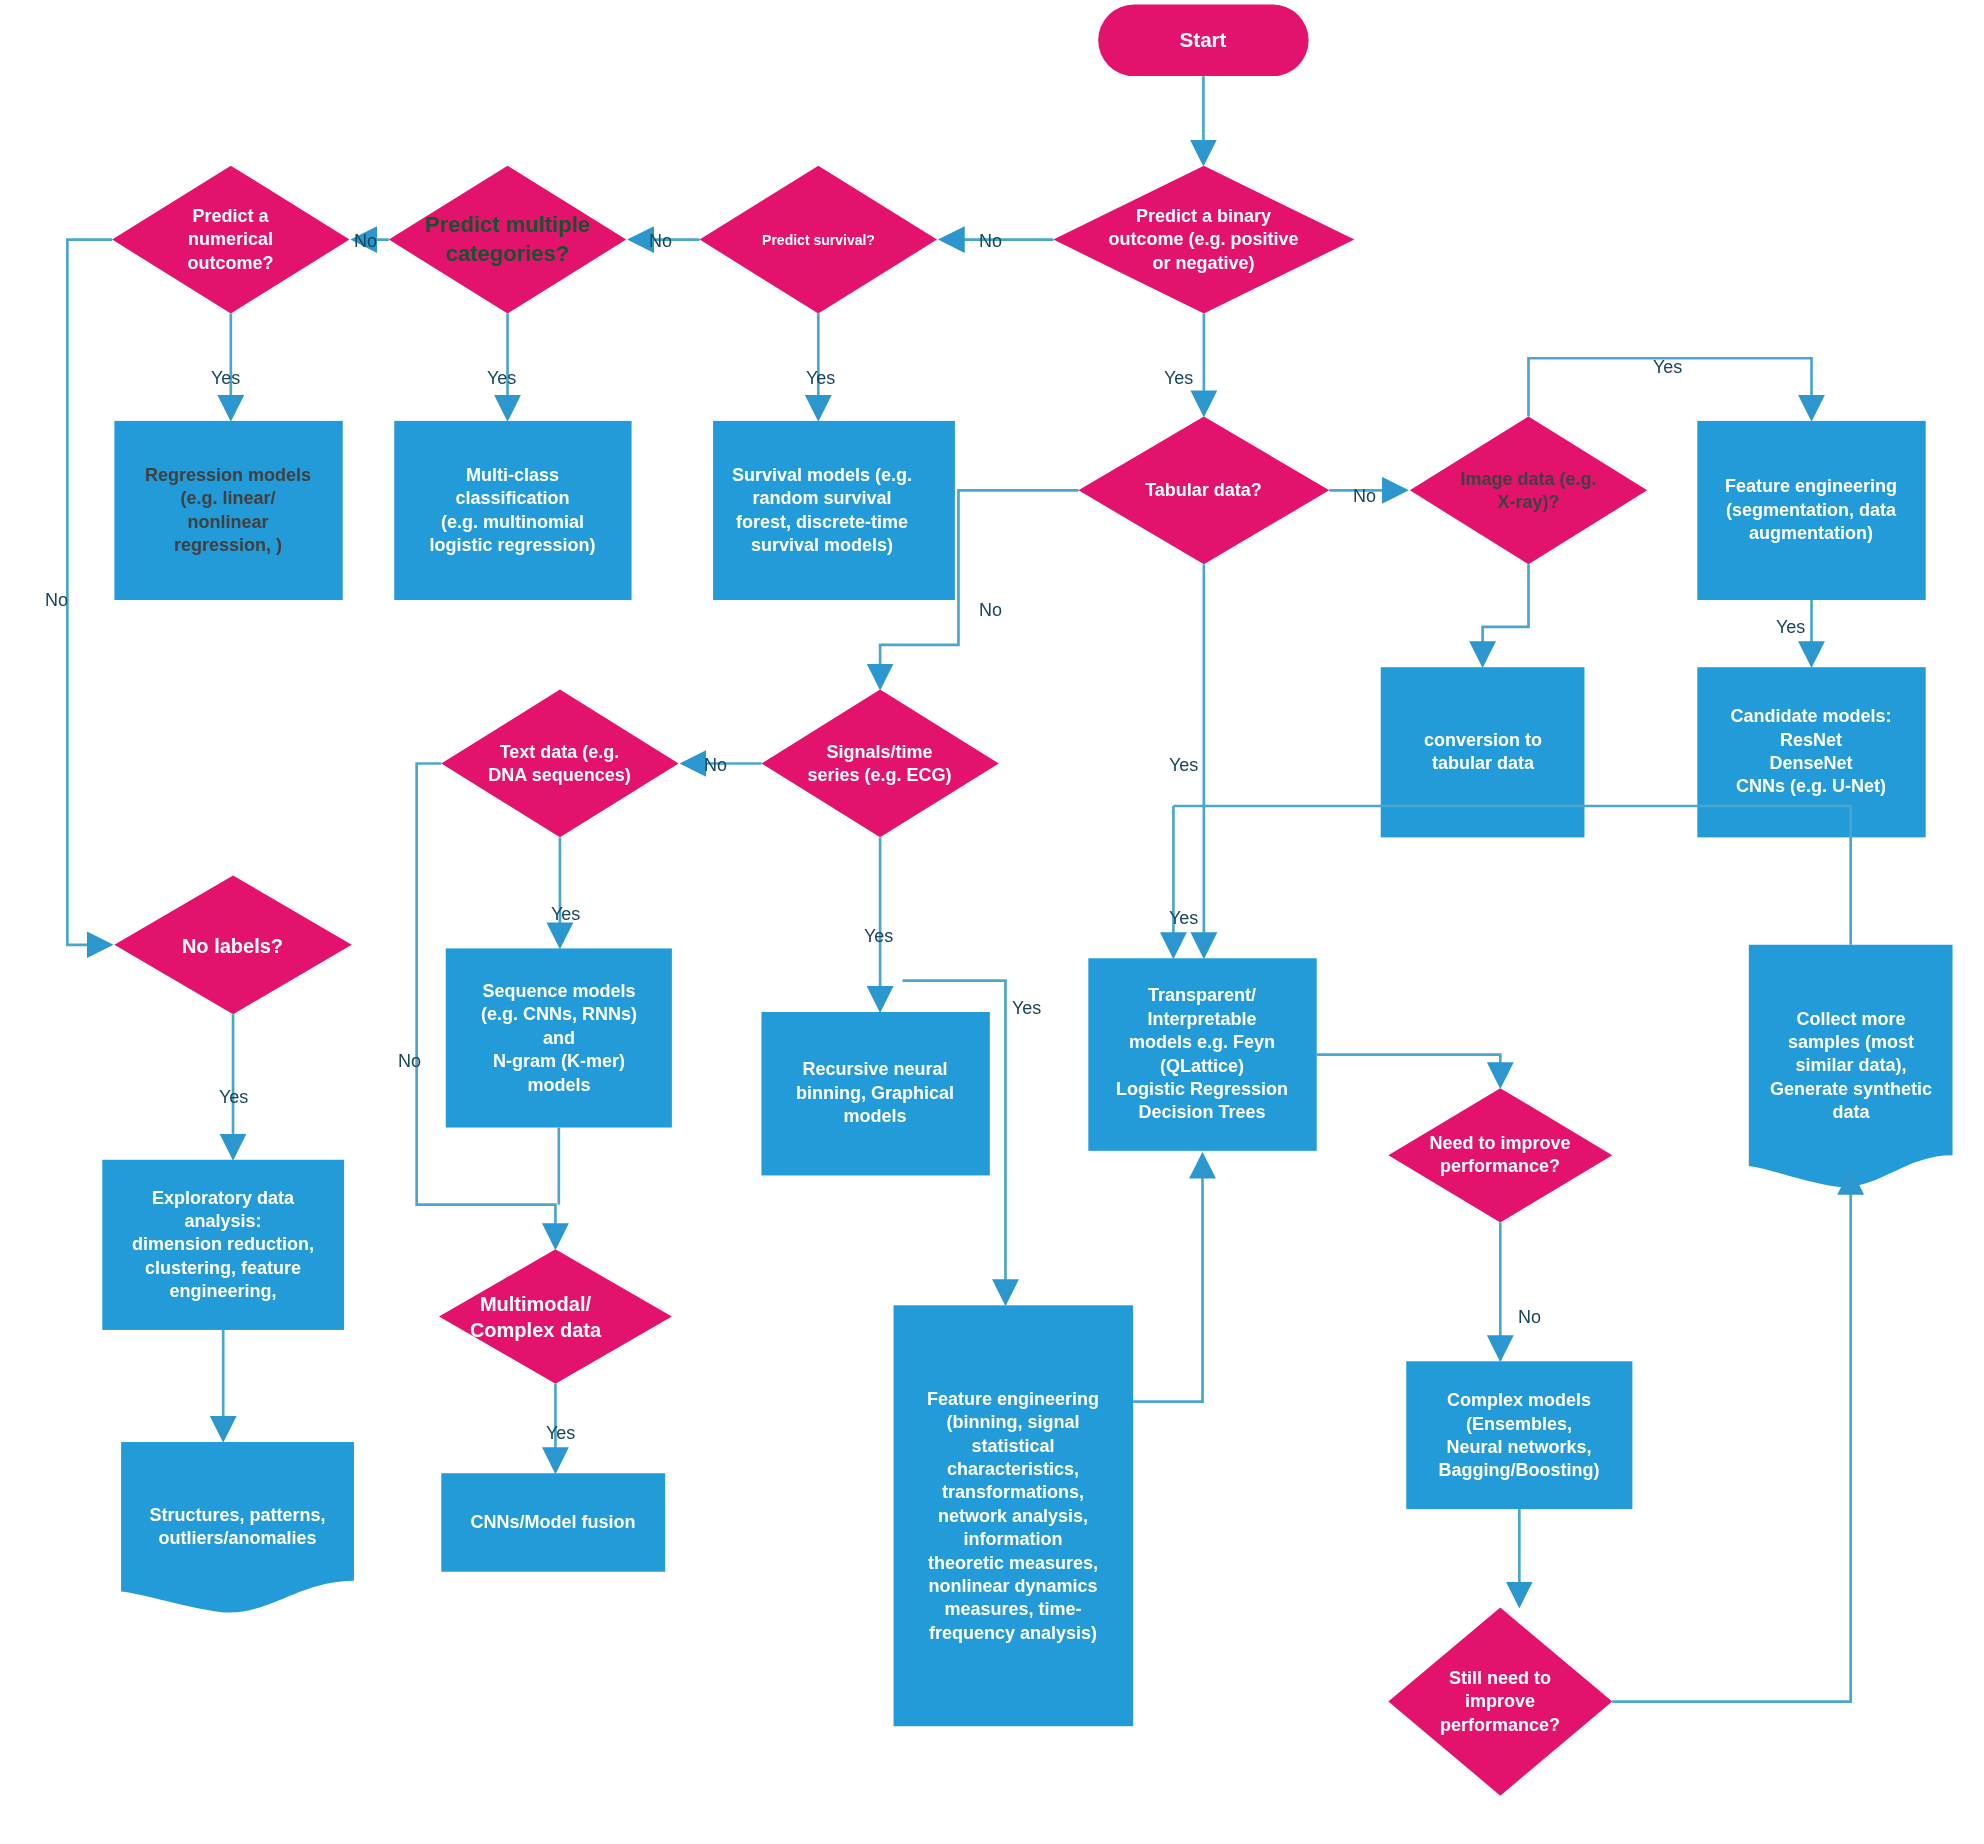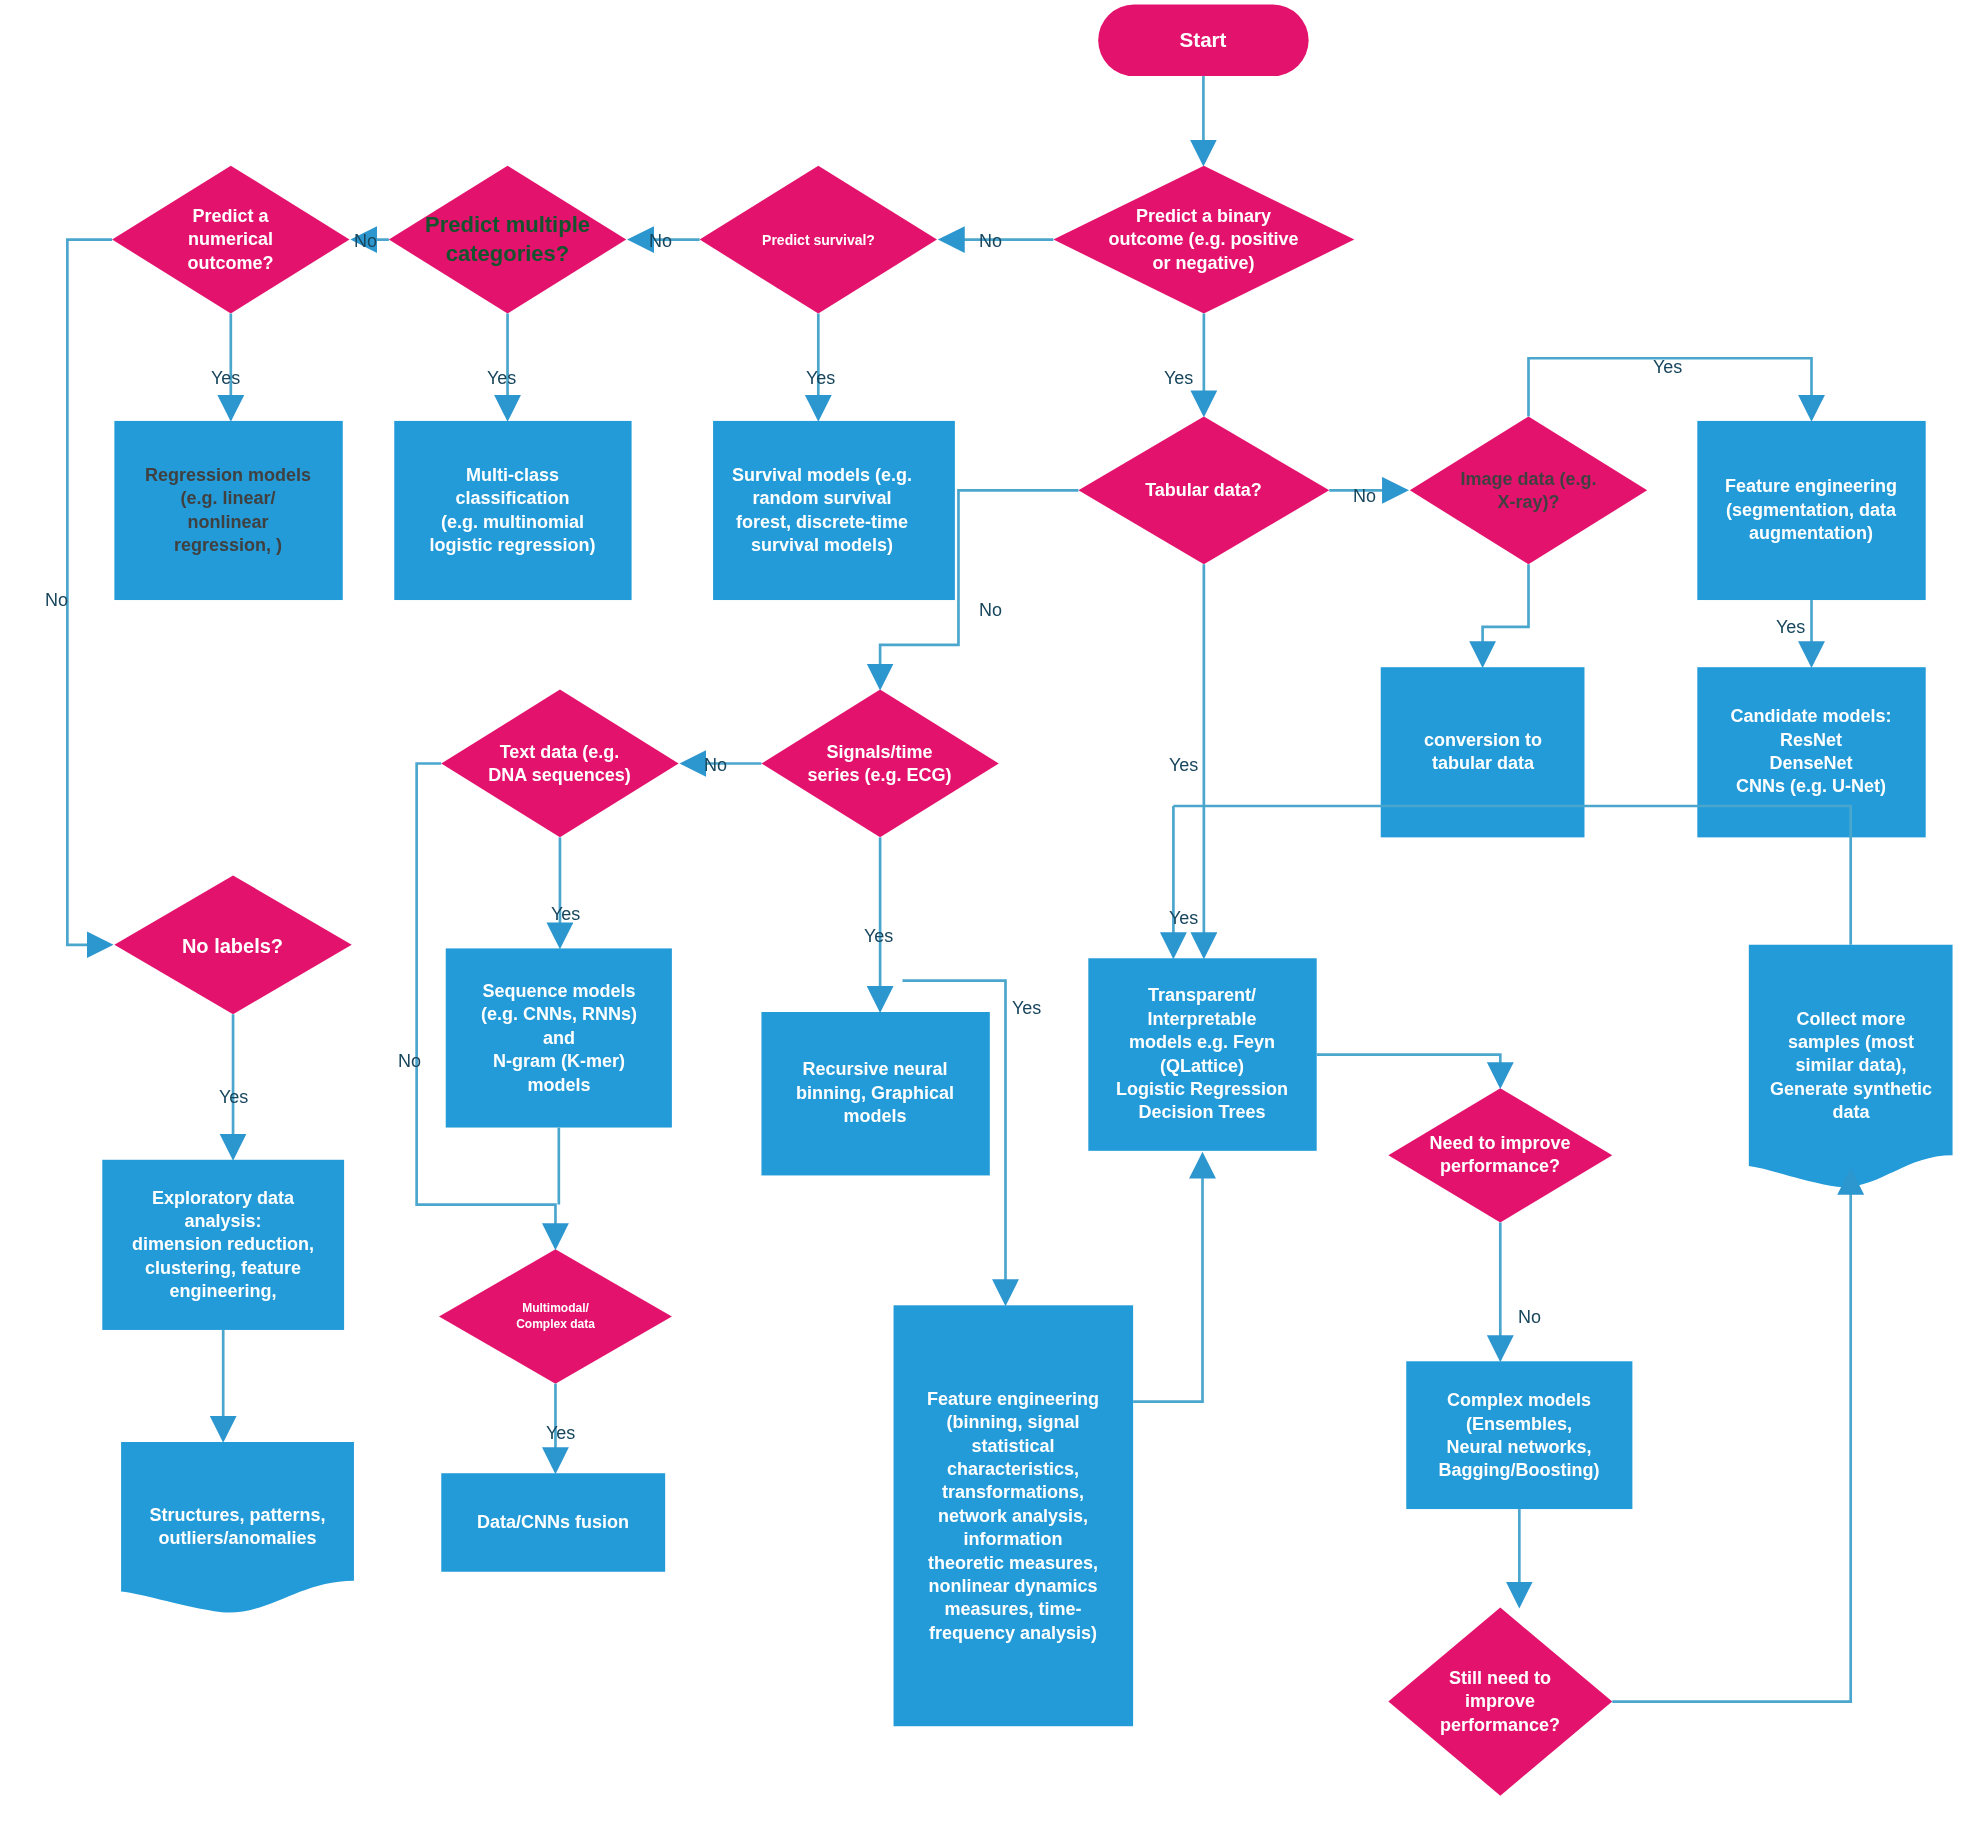--- a/index.html
+++ b/index.html
@@ -159,7 +159,7 @@
 dimension reduction,
 clustering, feature
 engineering,</div>
-      <div class="node-label" style="left: 439px; top: 1250px; width: 233px; height: 134px; font-size: 12px; color: rgb(255, 255, 255);">Multimodal/
+      <div class="node-label" style="left: 419px; top: 1250px; width: 233px; height: 134px; font-size: 20px; color: rgb(255, 255, 255);">Multimodal/
 Complex data</div>
       <div class="node-label" style="left: 893px; top: 1306px; width: 240px; height: 421px; font-size: 18px; color: rgb(255, 255, 255);">Feature engineering
 (binning, signal

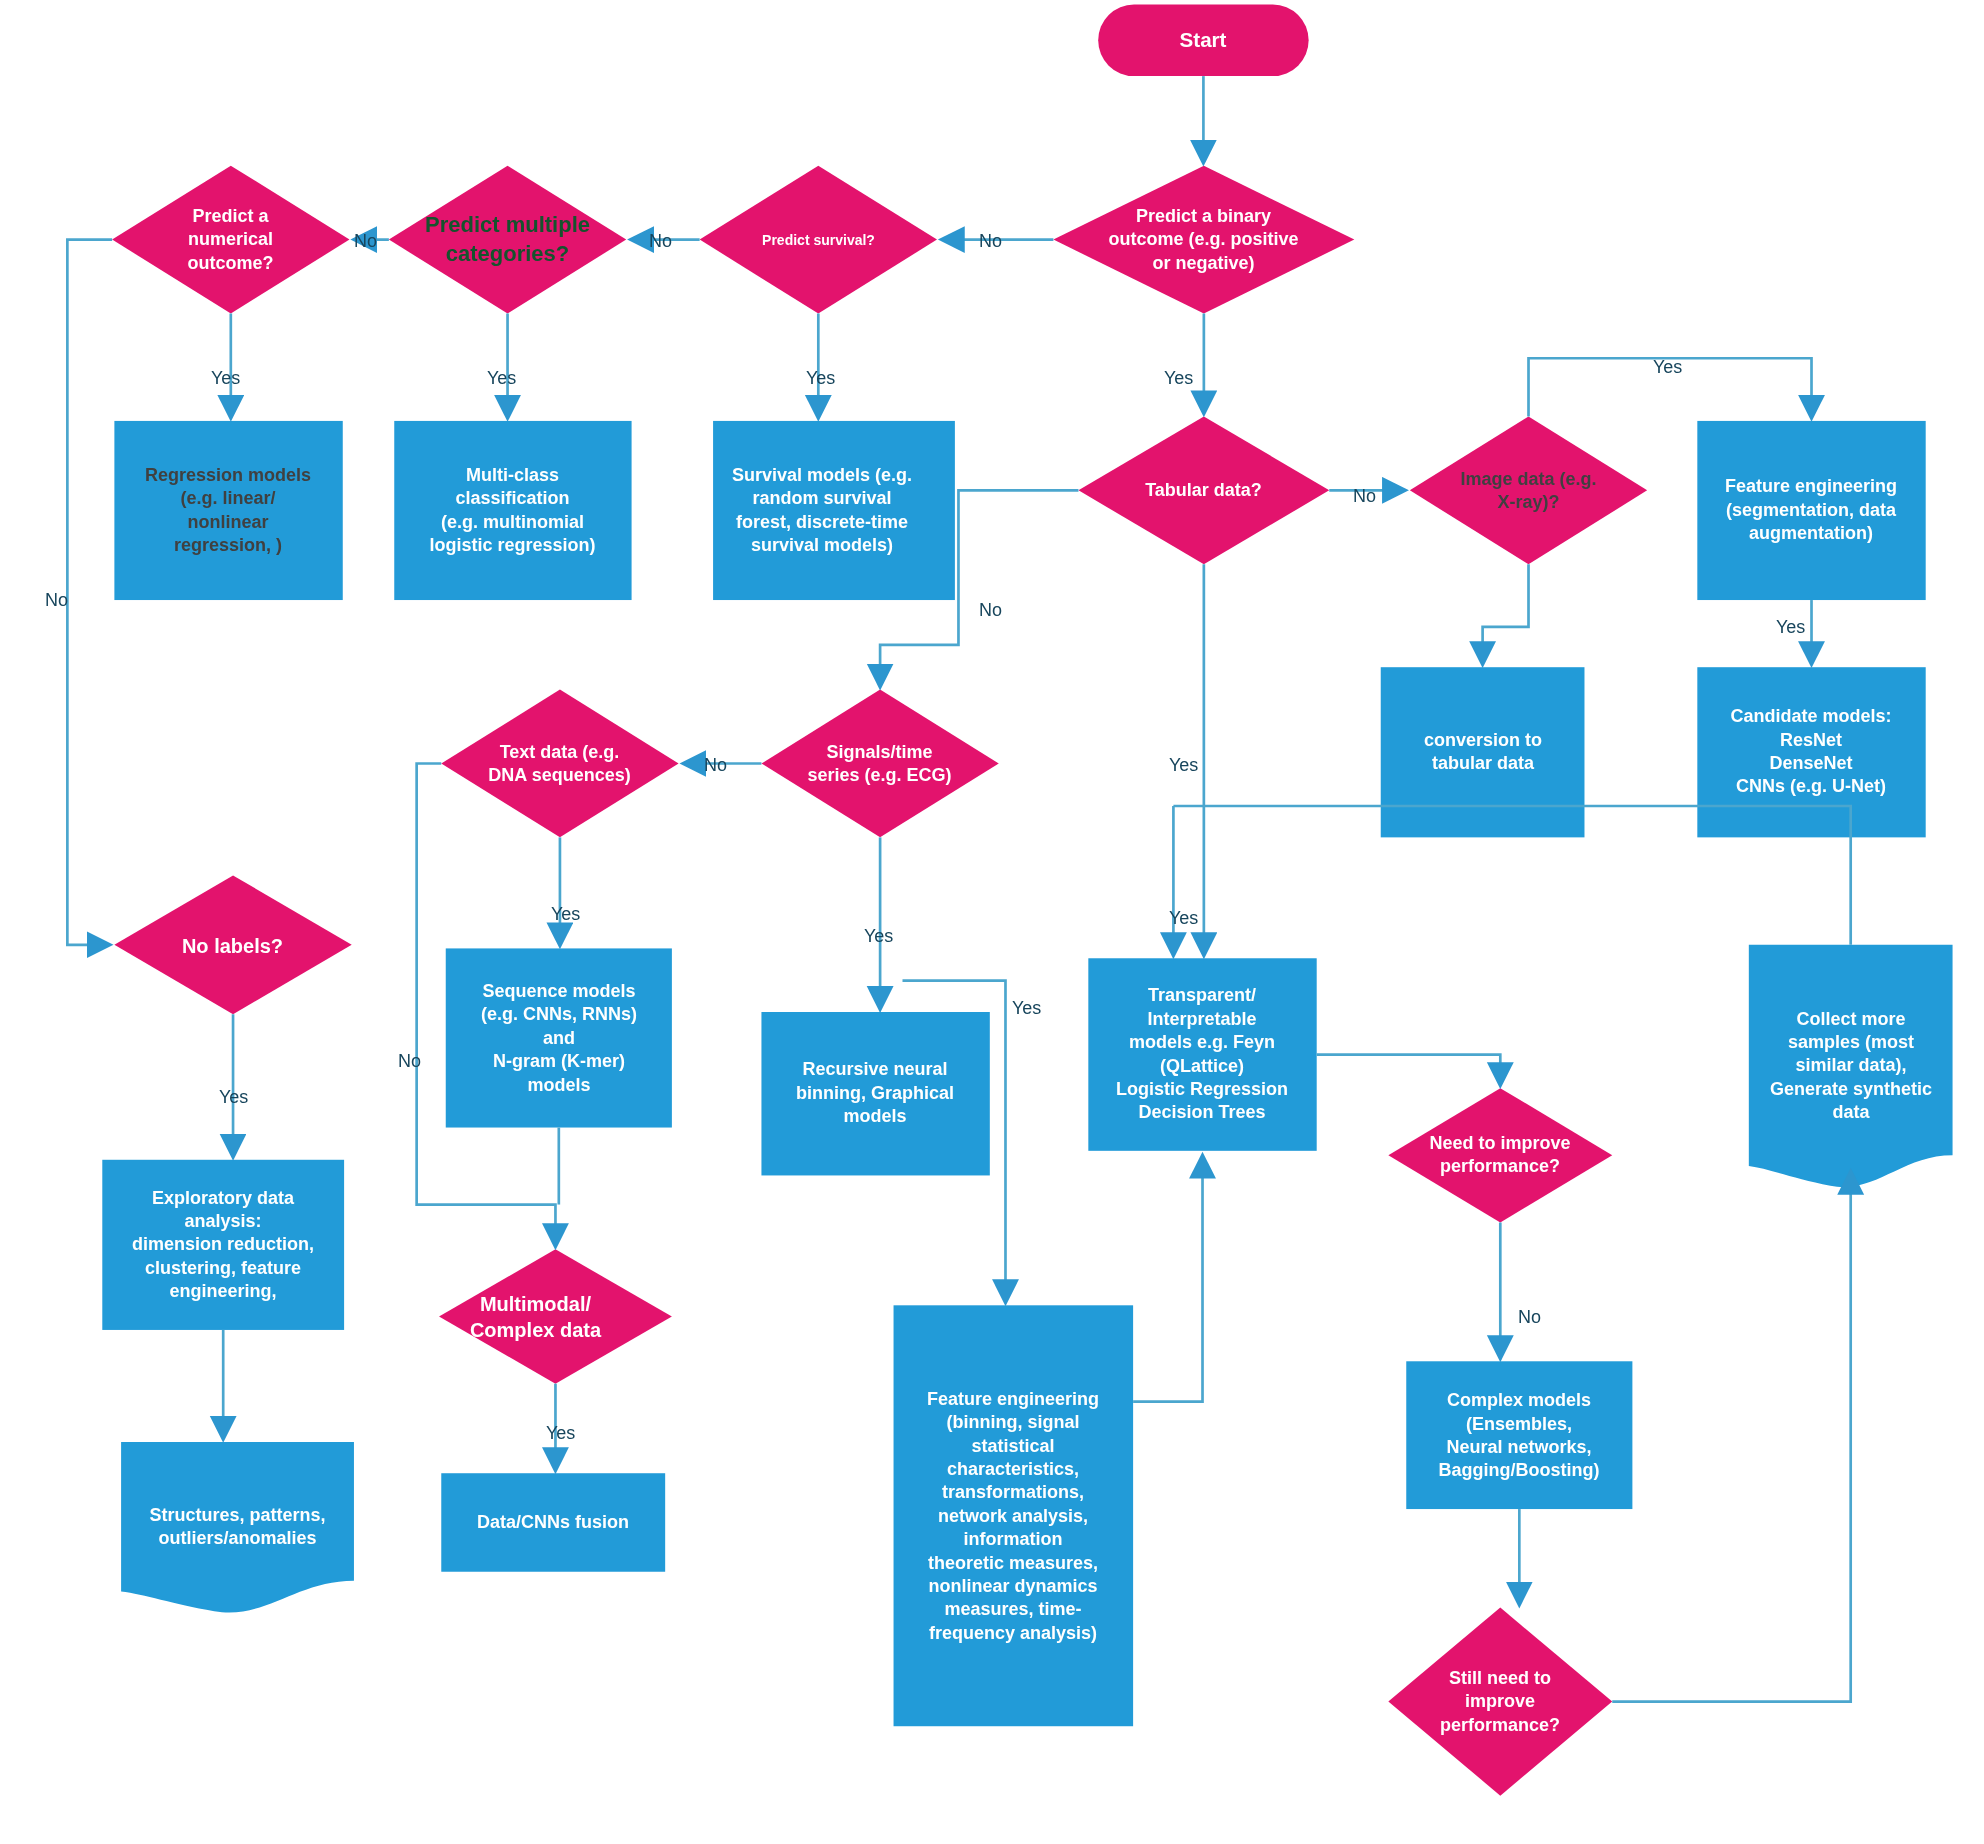--- a/index.html
+++ b/index.html
@@ -178,7 +178,7 @@
 Bagging/Boosting)</div>
       <div class="node-label" style="left: 121px; top: 1442px; width: 233px; height: 170px; font-size: 18px; color: rgb(255, 255, 255);">Structures, patterns,
 outliers/anomalies</div>
-      <div class="node-label" style="left: 441px; top: 1473px; width: 224px; height: 99px; font-size: 18px; color: rgb(255, 255, 255);">Data/CNNs fusion</div>
+      <div class="node-label" style="left: 441px; top: 1473px; width: 224px; height: 99px; font-size: 18px; color: rgb(255, 255, 255);">CNNs/Model fusion</div>
       <div class="node-label" style="left: 1388px; top: 1608px; width: 224px; height: 188px; font-size: 18px; color: rgb(255, 255, 255);">Still need to
 improve
 performance?</div>

